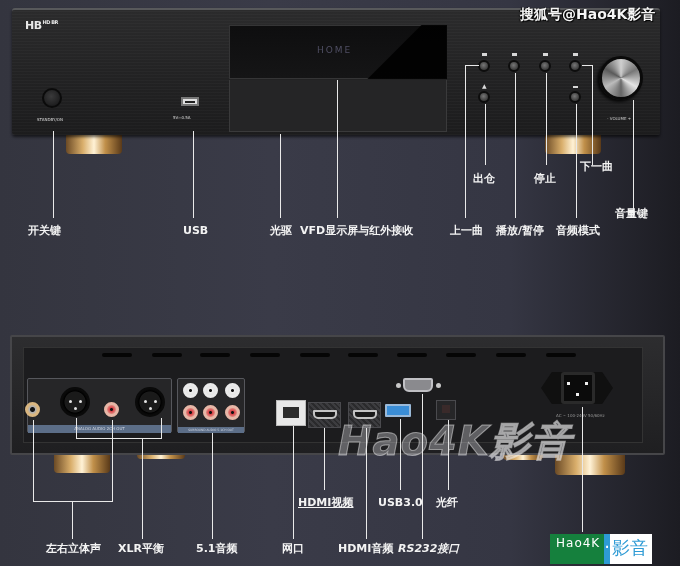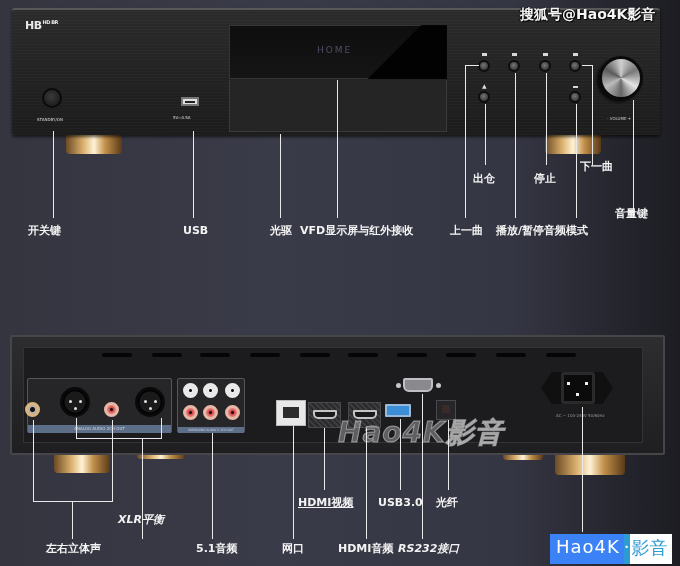--- a/index.html
+++ b/index.html
@@ -217,7 +217,7 @@
 <div class="abs lbl" style="left:580px;top:160px;">下一曲</div>
 <div class="abs lbl" style="left:450px;top:224px;">上一曲</div>
 <div class="abs lbl" style="left:496px;top:224px;">播放/暂停</div>
-<div class="abs lbl" style="left:544px;top:224px;">音频模式</div>
+<div class="abs lbl" style="left:556px;top:224px;">音频模式</div>
 <div class="abs lbl" style="left:615px;top:207px;">音量键</div>
 
 <div class="abs foot" style="left:54px;top:455px;height:18px;"></div>

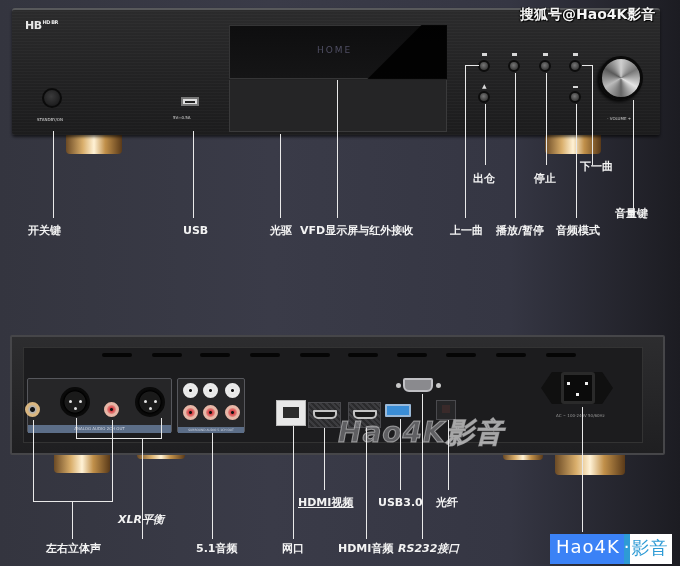--- a/index.html
+++ b/index.html
@@ -138,7 +138,7 @@
   .warn-print { left: 556px; top: 413px; font-size: 4px; color: #999; }
 
   .wm-rear {
-    left: 338px; top: 414px; font-size: 28px; font-weight: bold;
+    left: 338px; top: 414px; font-size: 40px; font-weight: bold;
     color: rgba(220,220,225,0.35);
     -webkit-text-stroke: 1px rgba(255,255,255,0.45);
     font-style: italic; letter-spacing: 1px;

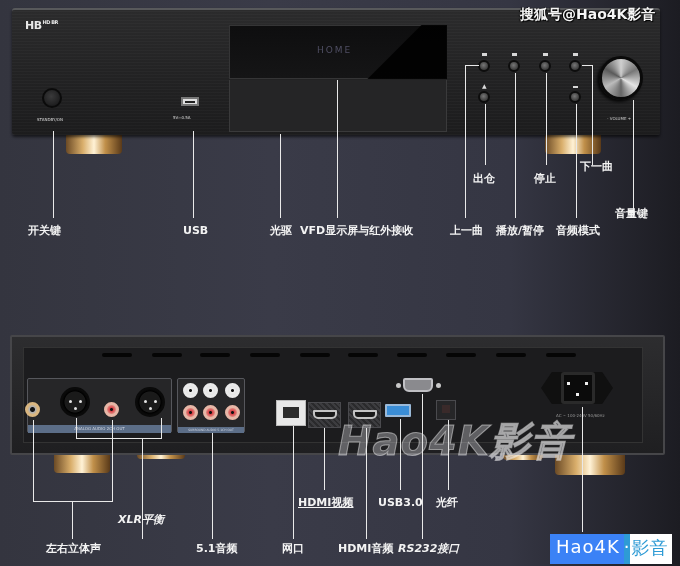--- a/index.html
+++ b/index.html
@@ -303,7 +303,7 @@
 <div class="abs vline" style="left:582px;top:407px;height:125px;"></div>
 
 <div class="abs lbl" style="left:46px;top:542px;">左右立体声</div>
-<div class="abs lbl" style="left:118px;top:513px;font-style:italic;">XLR平衡</div>
+<div class="abs lbl" style="left:118px;top:542px;">XLR平衡</div>
 <div class="abs lbl" style="left:196px;top:542px;">5.1音频</div>
 <div class="abs lbl" style="left:282px;top:542px;">网口</div>
 <div class="abs lbl" style="left:298px;top:496px;text-decoration:underline;">HDMI视频</div>

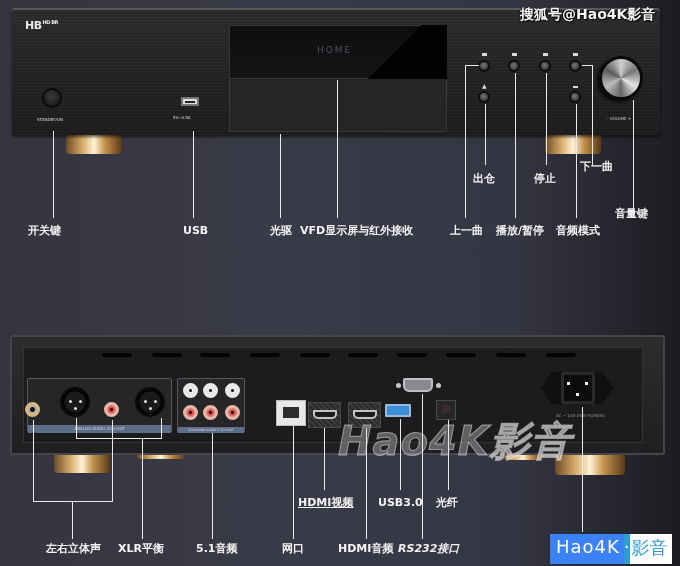--- a/index.html
+++ b/index.html
@@ -150,7 +150,7 @@
     left: 550px; top: 534px; height: 30px; width: 124px;
     display: flex;
   }
-  .badge-left { background: #3b82f6; color: #fff; font-size: 18px; padding: 2px 4px 0 6px; letter-spacing: 1px; font-family: "DejaVu Sans", sans-serif; }
+  .badge-left { background: #15803d; color: #fff; font-size: 12px; padding: 2px 4px 0 6px; letter-spacing: 1px; font-family: "DejaVu Sans", sans-serif; }
   .badge-dot { background: #2e9bd5; color: #fff; font-size: 18px; padding-top: 2px; }
   .badge-right { background: #fff; color: #2e9bd5; font-size: 18px; padding: 2px 4px 0 2px; }
 </style>

